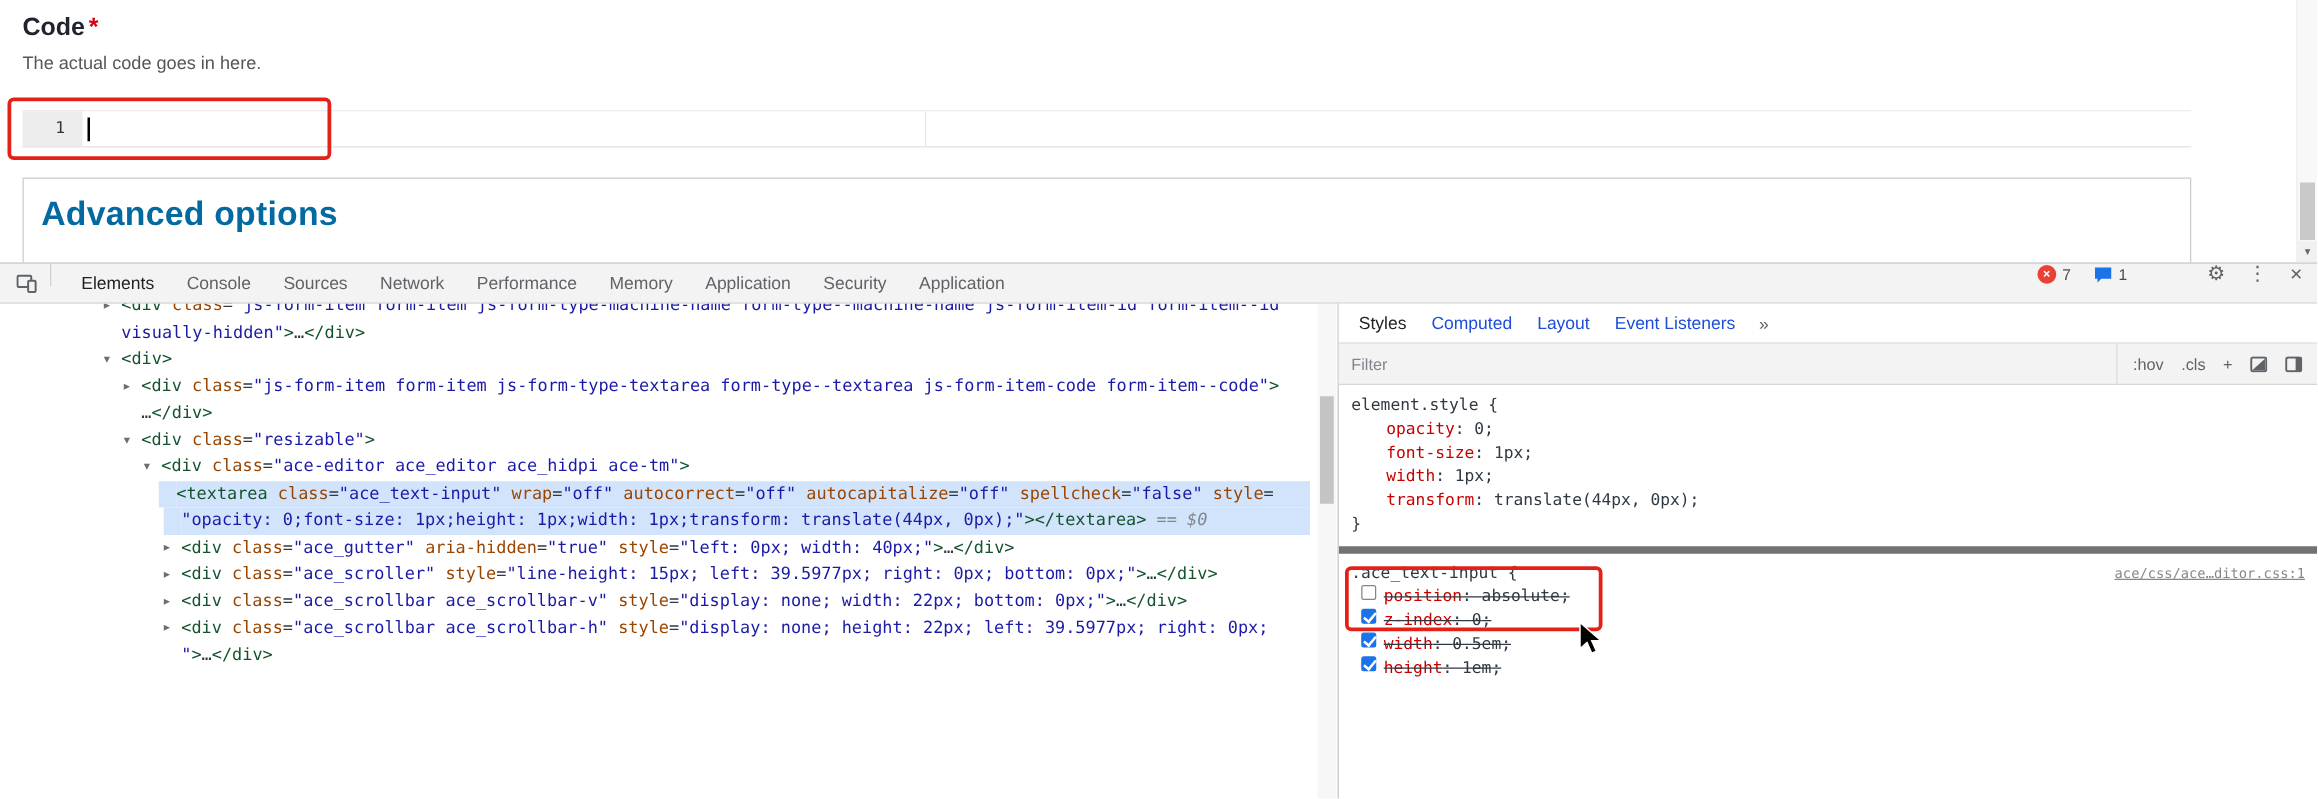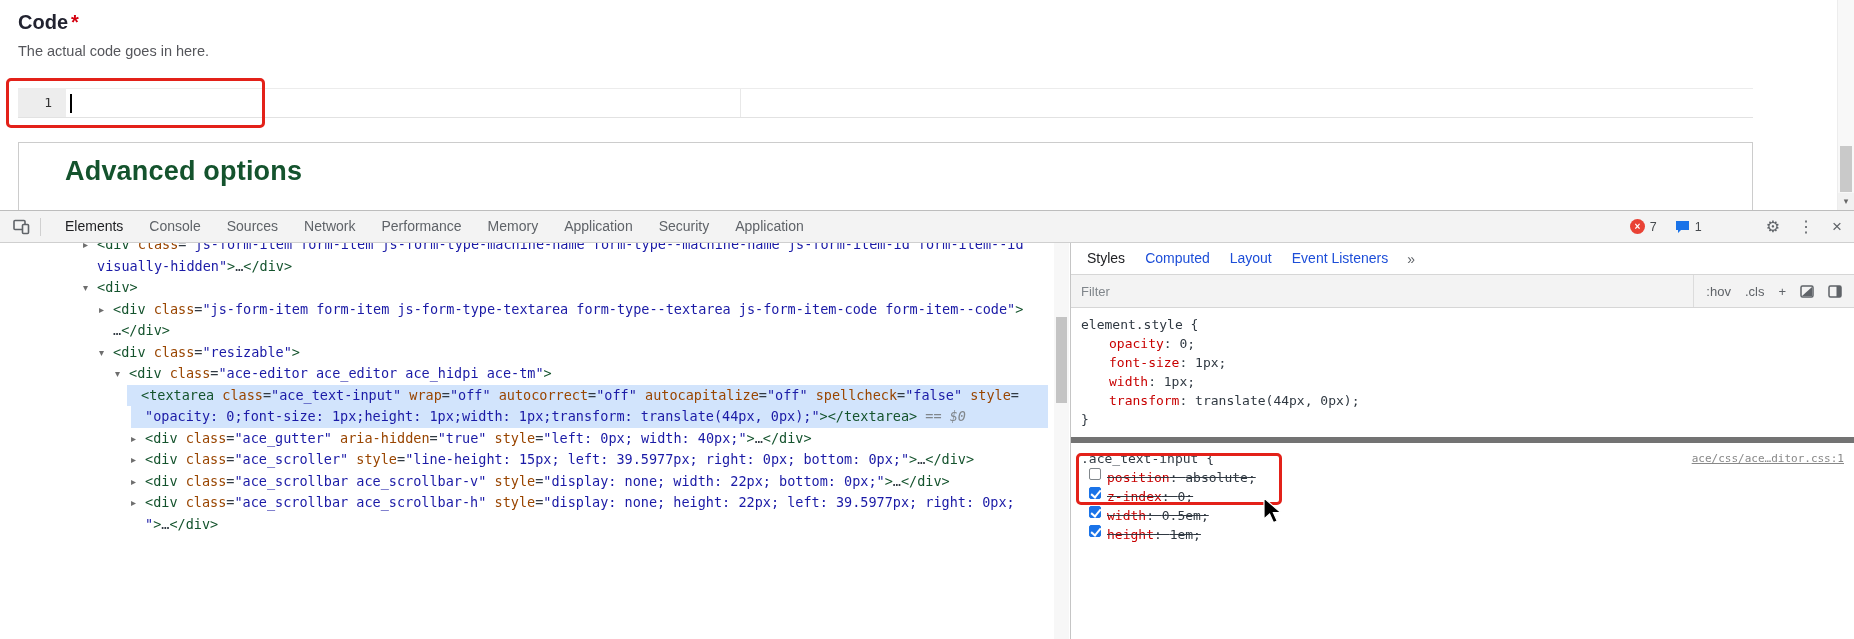--- a/index.html
+++ b/index.html
@@ -26,7 +26,7 @@
   .annot-styles{left:1076px;top:453px;width:206px;height:52px}
 
   .adv-panel{position:absolute;left:18px;top:142px;width:1735px;height:90px;border:1px solid #cccccc;background:#fff}
-  .adv-title{margin:13px 0 0 46px;font-size:27px;font-weight:700;color:#14532d;letter-spacing:.2px}
+  .adv-title{margin:13px 0 0 14px;font-size:27px;font-weight:700;color:#0369a1;letter-spacing:.2px}
 
   .page-scrollbar{position:absolute;right:0;top:0;width:17px;height:210px;background:#f8f8f8;border-left:1px solid #ededed}
   .ps-thumb{position:absolute;left:2px;right:2px;top:146px;height:46px;background:#c9c9c9}

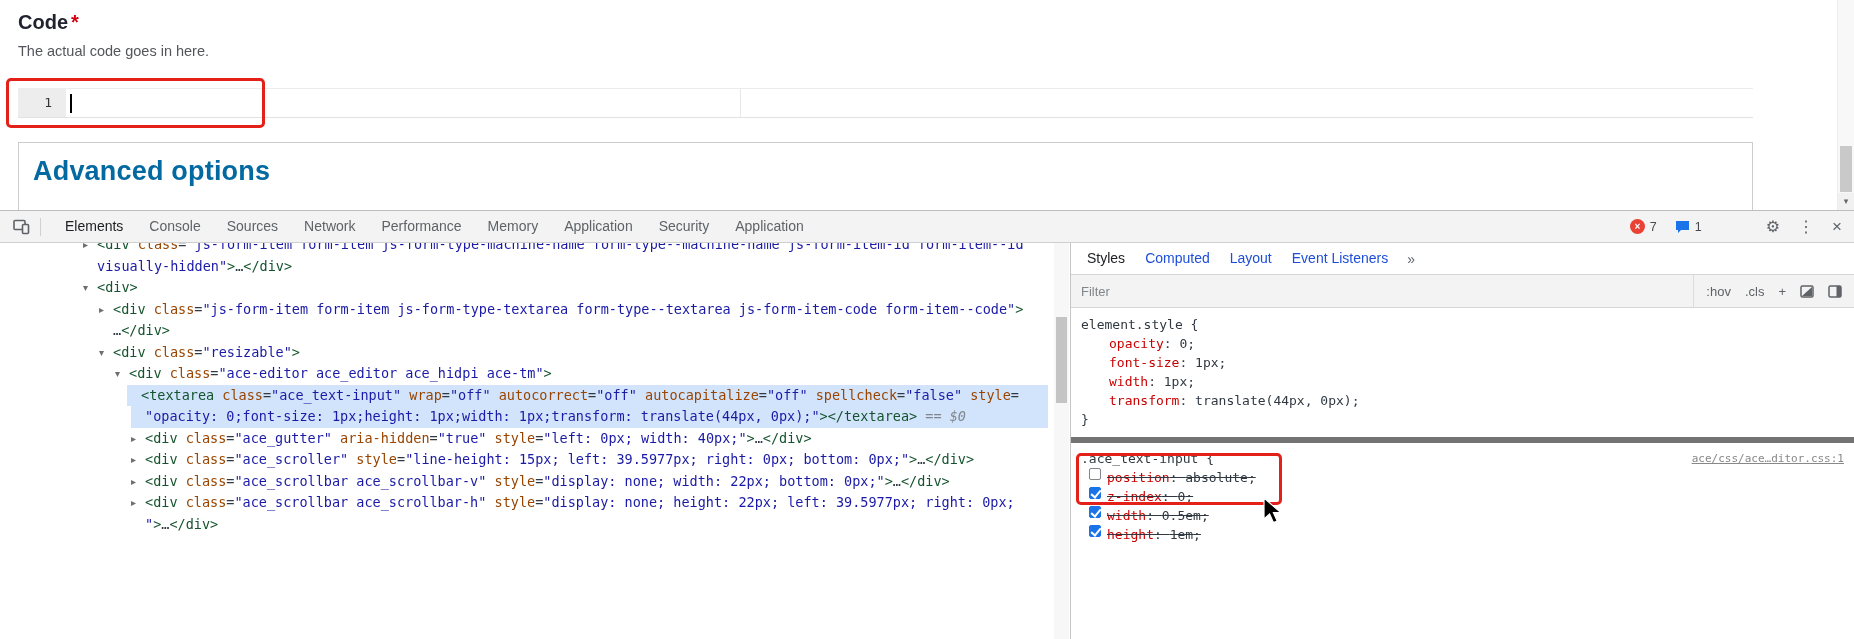--- a/index.html
+++ b/index.html
@@ -36,7 +36,7 @@
   
   .devtools{position:absolute;left:0;top:210px;width:1854px;height:429px;background:#fff;border-top:1px solid #bdbdbd}
   .dt-toolbar{position:absolute;left:0;top:0;right:0;height:32px;background:#f3f3f3;
-              border-bottom:1px solid #cfcfcf;display:flex;align-items:center}
+              border-bottom:1px solid #cfcfcf;display:flex;align-items:flex-start}
   .device-btn{width:32px;height:31px;display:flex;align-items:center;justify-content:center;margin-left:5px}
   .tb-sep{width:1px;height:18px;background:#d0d0d0;margin:0 3px}
   .dt-tabs{display:flex;height:100%;margin-left:8px}

